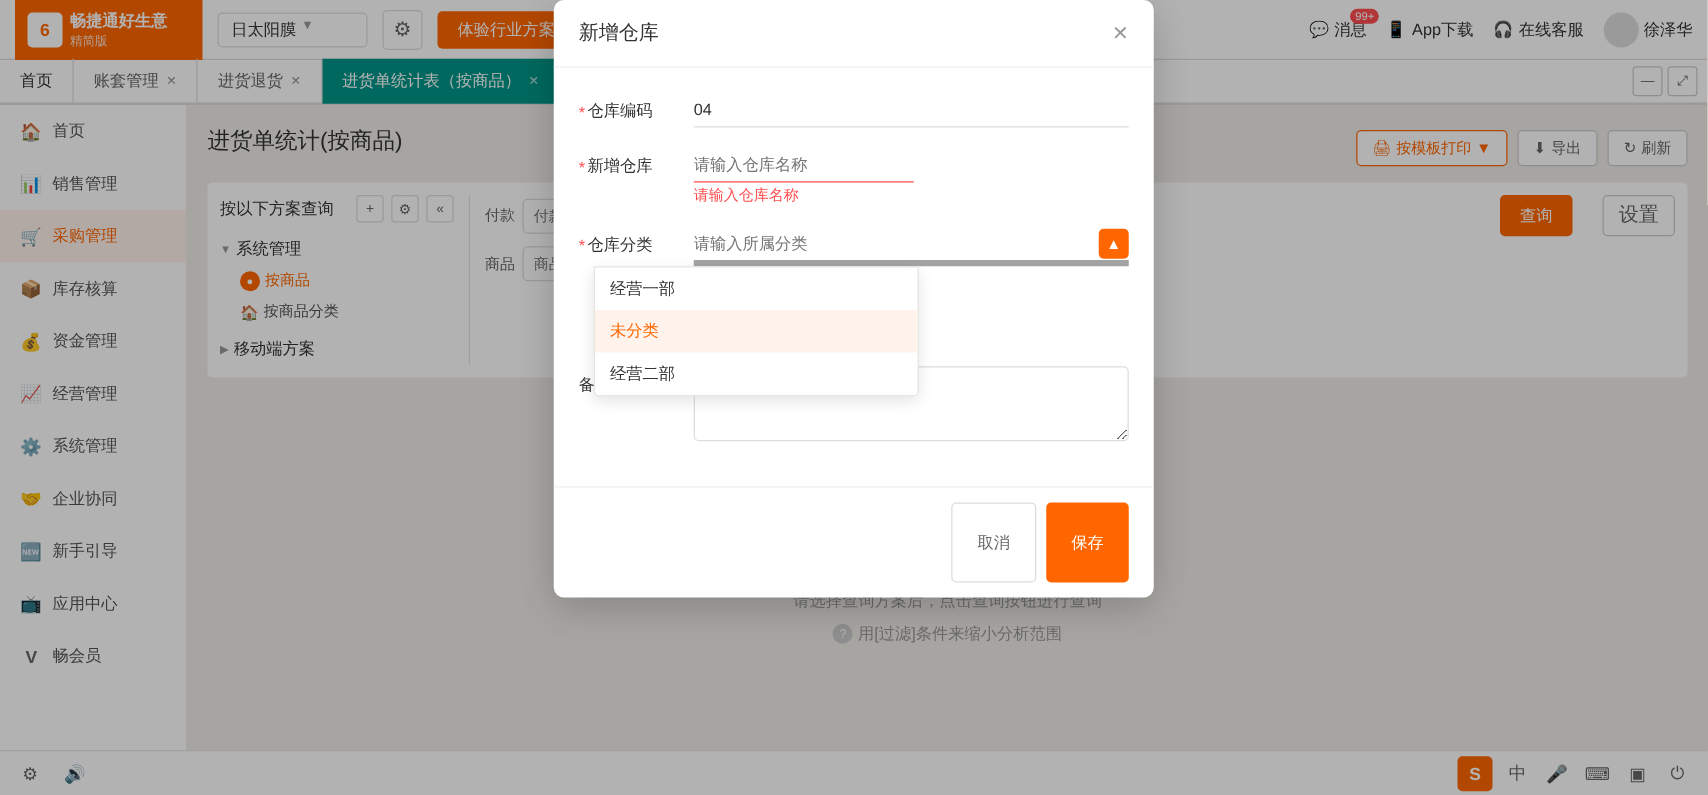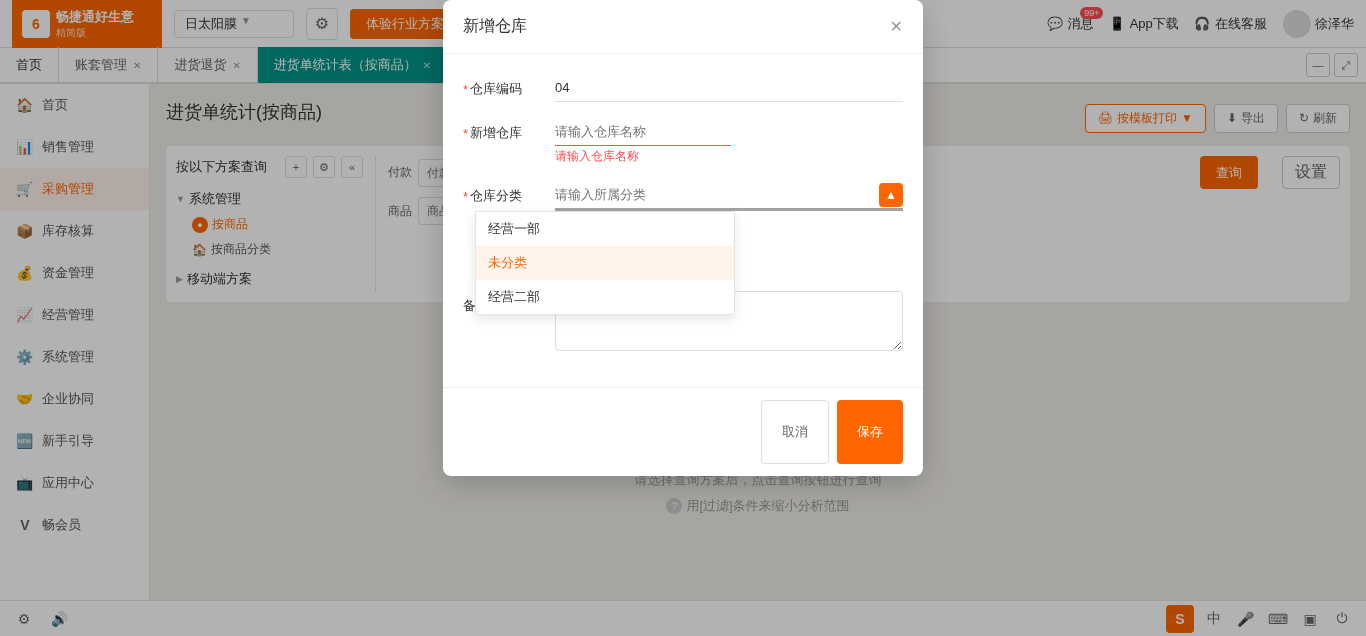--- a/index.html
+++ b/index.html
@@ -210,7 +210,7 @@
     .category-wrap { flex: 1; position: relative; }
     .category-input-row {
       display: flex; align-items: center;
-      border-bottom: 3px solid #a3a3a3;
+      border-bottom: 5px solid #a3a3a3;
     }
     .category-input {
       flex: 1; border: none; padding: 6px 0; font-size: 13px;

